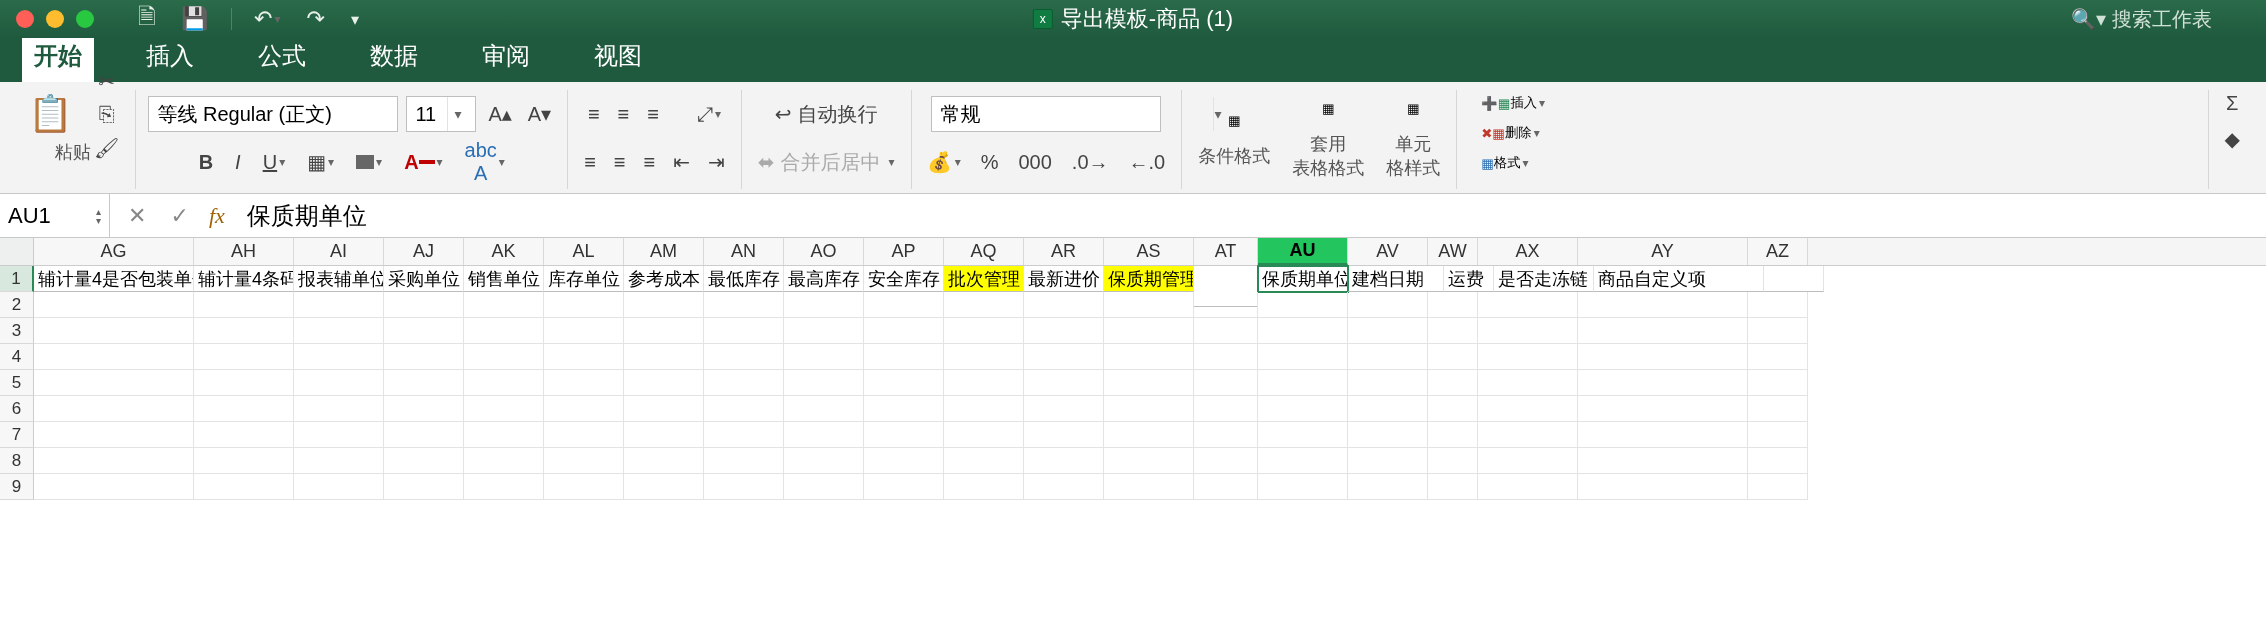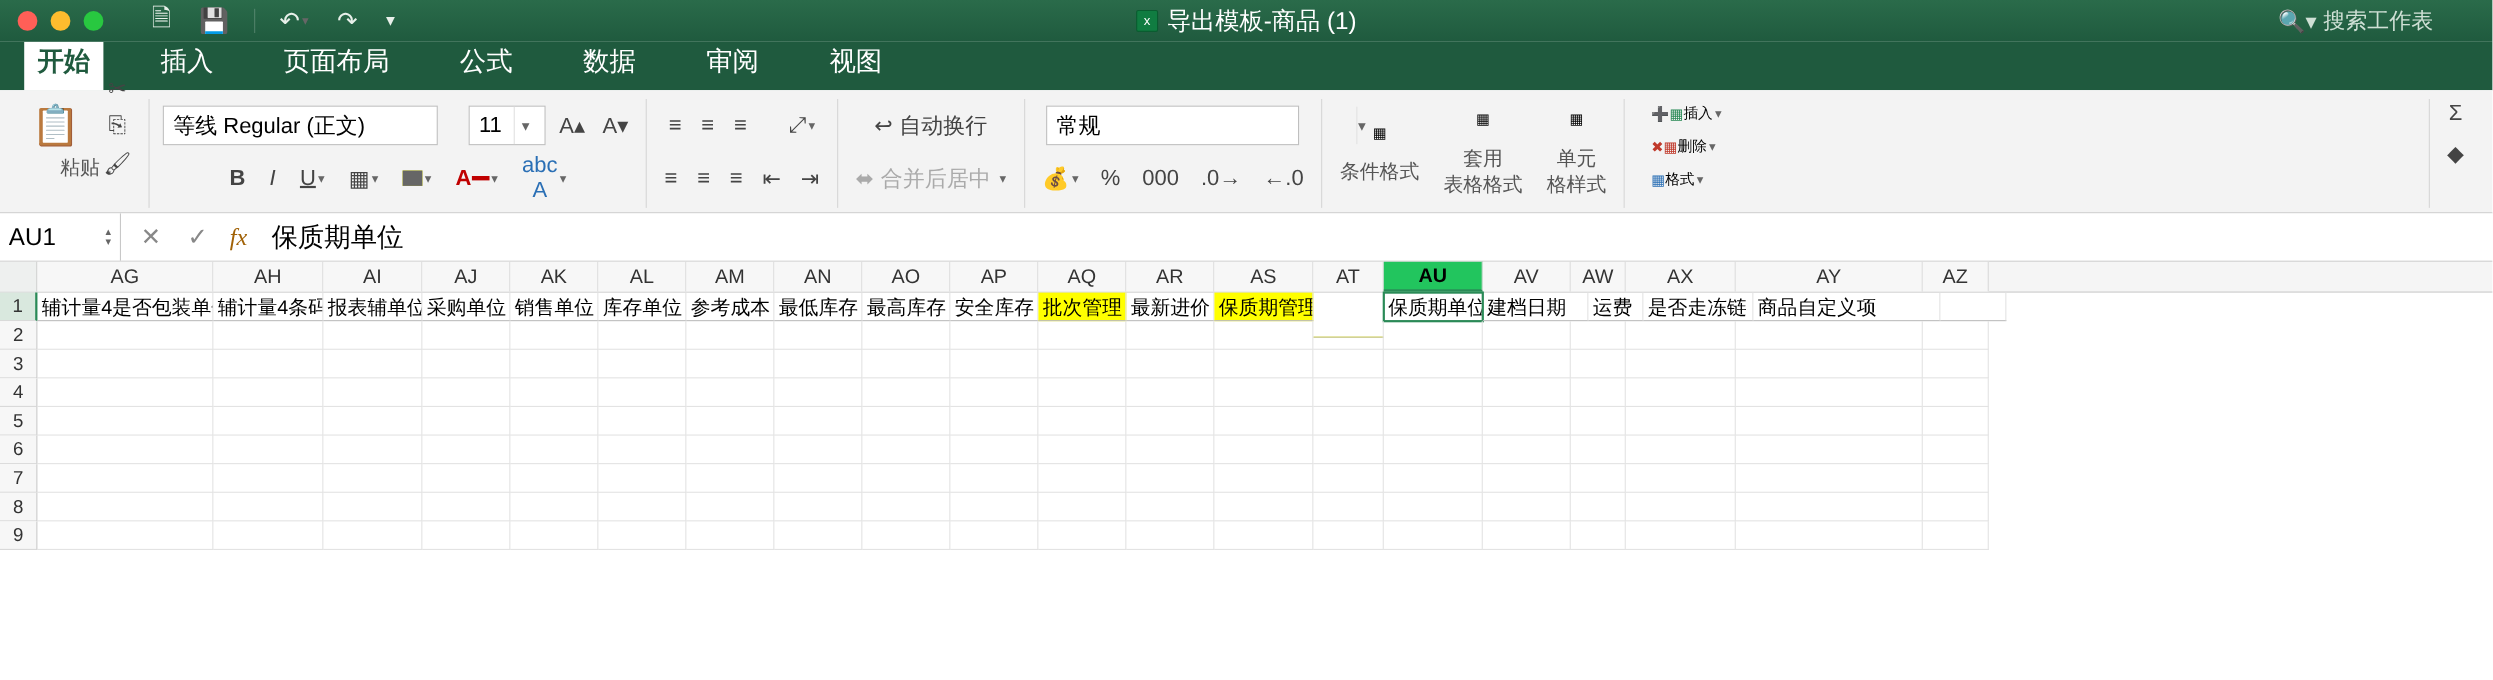--- a/index.html
+++ b/index.html
@@ -96,7 +96,6 @@
 <div class="ribbon-tabs">
   <div class="ribbon-tab active">开始</div>
   <div class="ribbon-tab">插入</div>
-  <div class="ribbon-tab">页面布局</div>
   <div class="ribbon-tab">公式</div>
   <div class="ribbon-tab">数据</div>
   <div class="ribbon-tab">审阅</div>

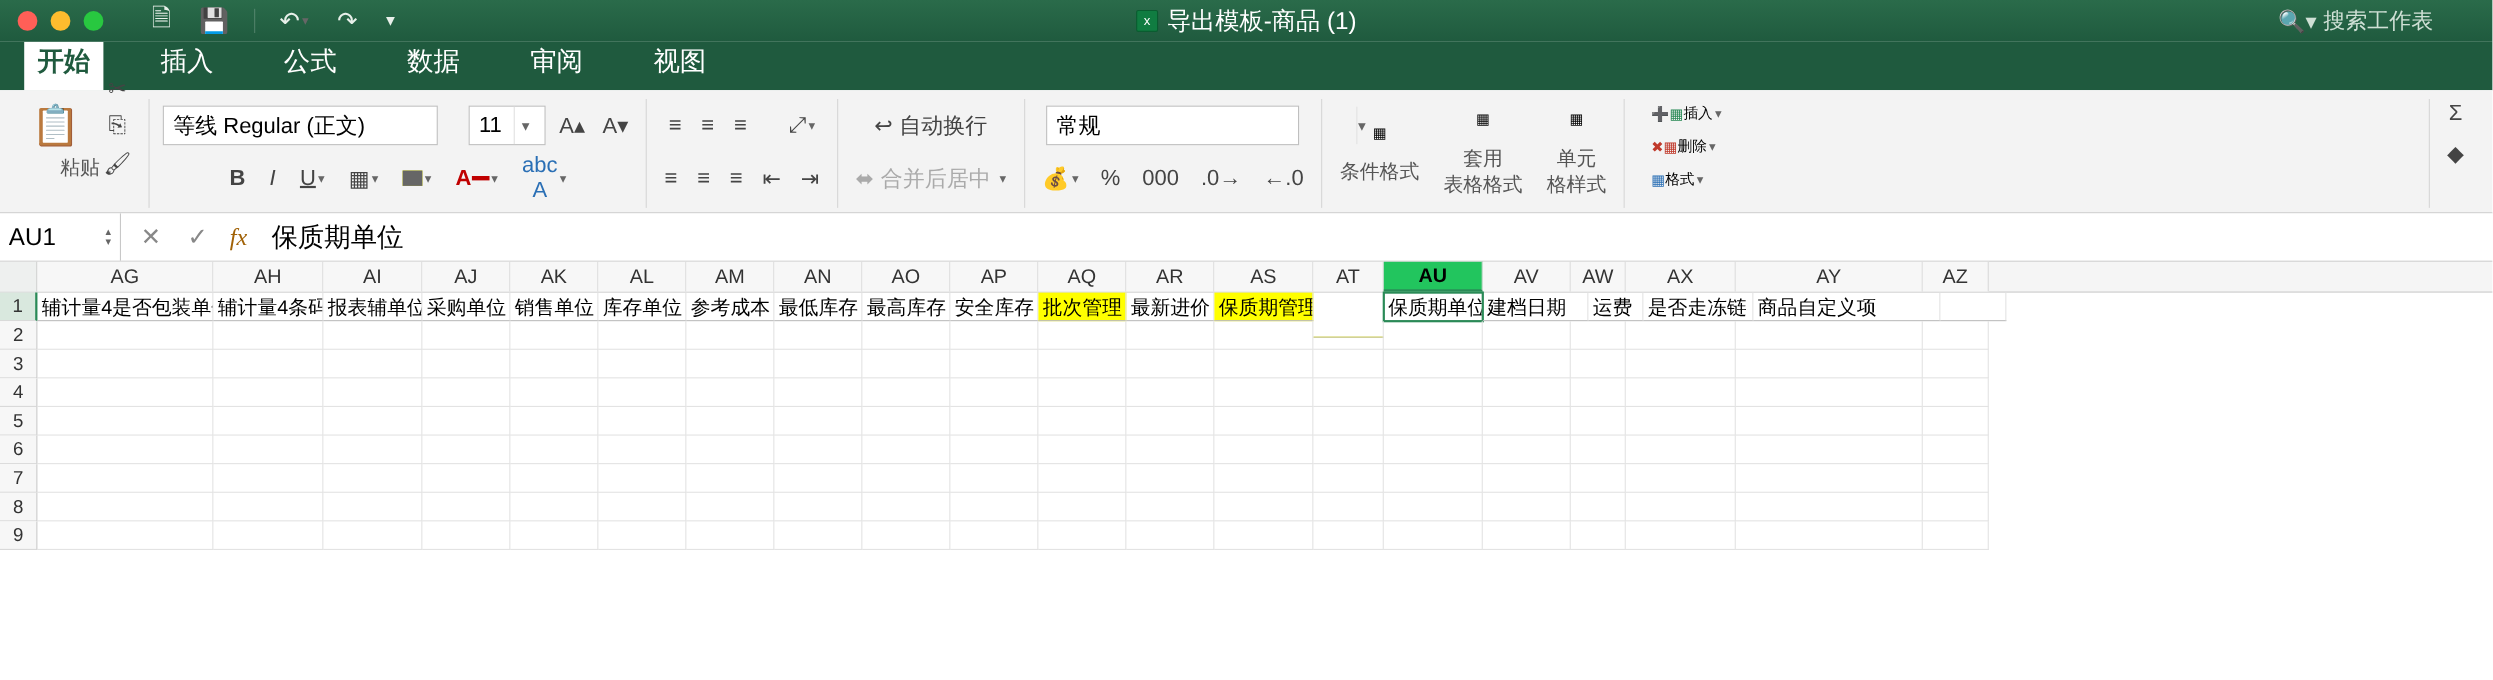--- a/index.html
+++ b/index.html
@@ -124,7 +124,7 @@
         <input value="等线 Regular (正文)" style="">
         <span class="arr">▾</span>
       </div>
-      <div class="combo" style="width:70px;margin-left:20px;">
+      <div class="combo" style="width:70px;">
         <input style="width: 40px;" value="11">
         <span class="arr">▾</span>
       </div>

